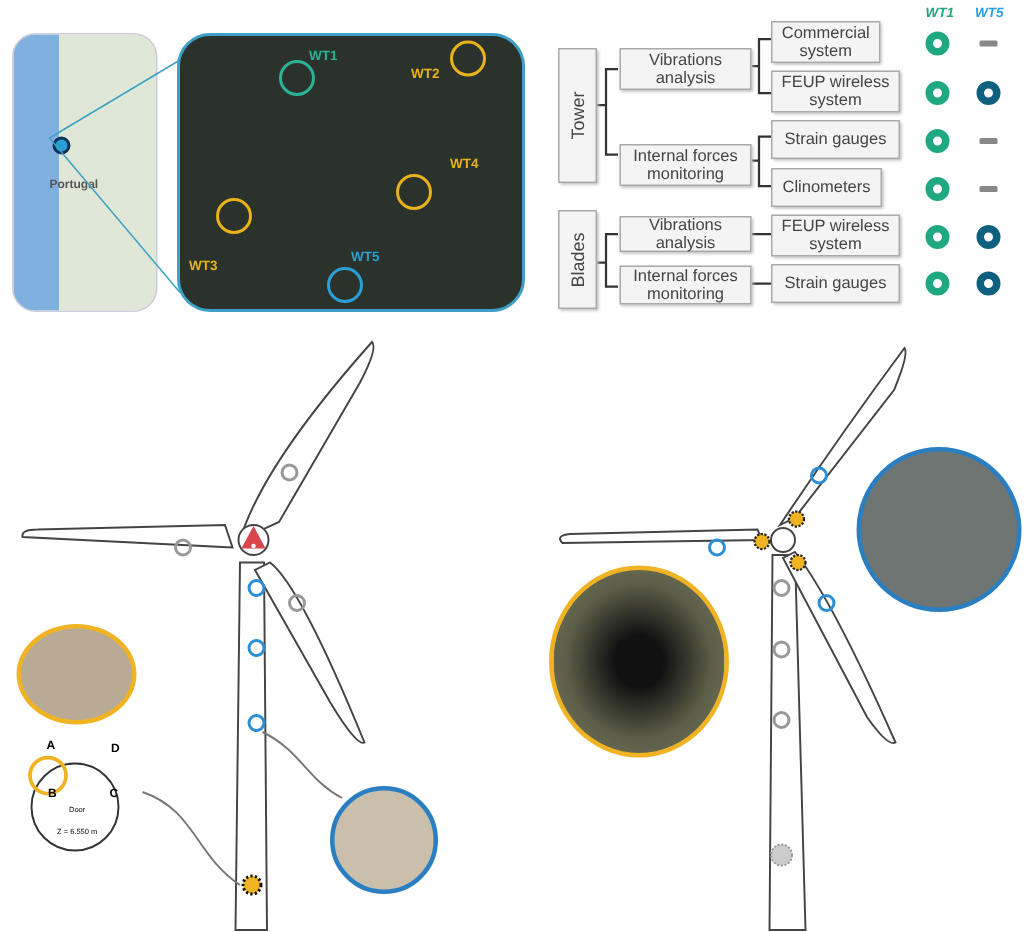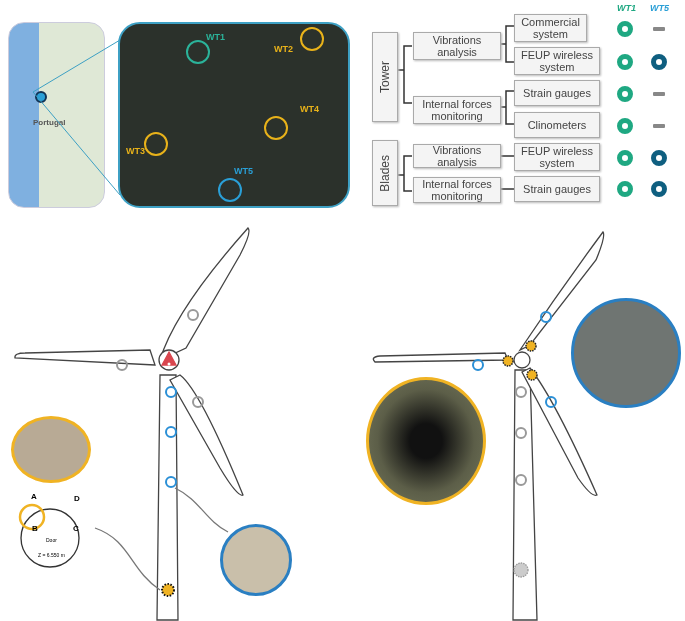--- a/index.html
+++ b/index.html
@@ -63,7 +63,7 @@
 <div class="box" style="left:514px;top:14px;width:73px;height:28px">Commercial system</div>
 <div class="box" style="left:514px;top:47px;width:86px;height:28px">FEUP wireless system</div>
 <div class="box" style="left:514px;top:80px;width:86px;height:26px">Strain gauges</div>
-<div class="box" style="left:514px;top:112px;width:86px;height:26px">Clinometers</div>
+<div class="box" style="left:514px;top:112px;width:74px;height:26px">Clinometers</div>
 <div class="box" style="left:514px;top:143px;width:86px;height:28px">FEUP wireless system</div>
 <div class="box" style="left:514px;top:176px;width:86px;height:26px">Strain gauges</div>
 

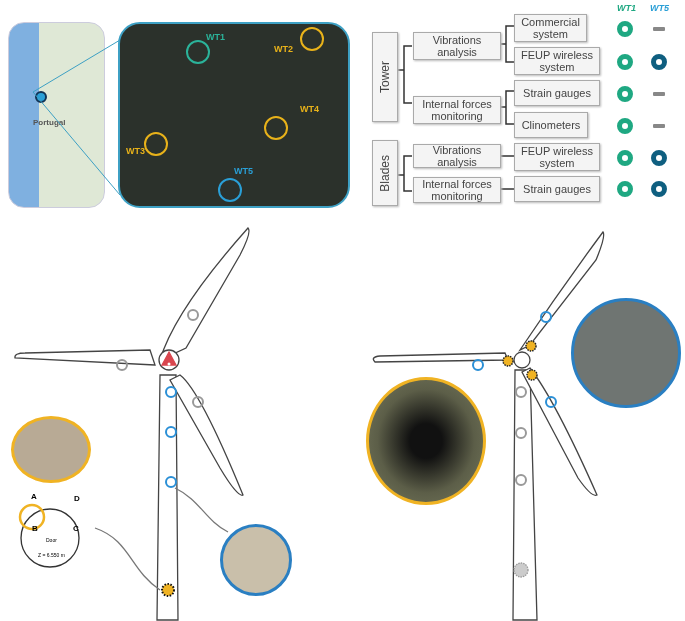--- a/index.html
+++ b/index.html
@@ -34,7 +34,7 @@
  <div class="ring" style="left:180px;top:3px;border-color:#e8b21a"></div>
  <div class="wt" style="left:154px;top:20px;color:#e8b21a">WT2</div>
  <div class="ring" style="left:24px;top:108px;border-color:#e8b21a"></div>
- <div class="wt" style="left:6px;top:122px;color:#e8b21a">WT3</div>
+ <div class="wt" style="left:6px;top:148px;color:#e8b21a">WT3</div>
  <div class="ring" style="left:144px;top:92px;border-color:#e8b21a"></div>
  <div class="wt" style="left:180px;top:80px;color:#e8b21a">WT4</div>
  <div class="ring" style="left:98px;top:154px;border-color:#2a9fd6"></div>

